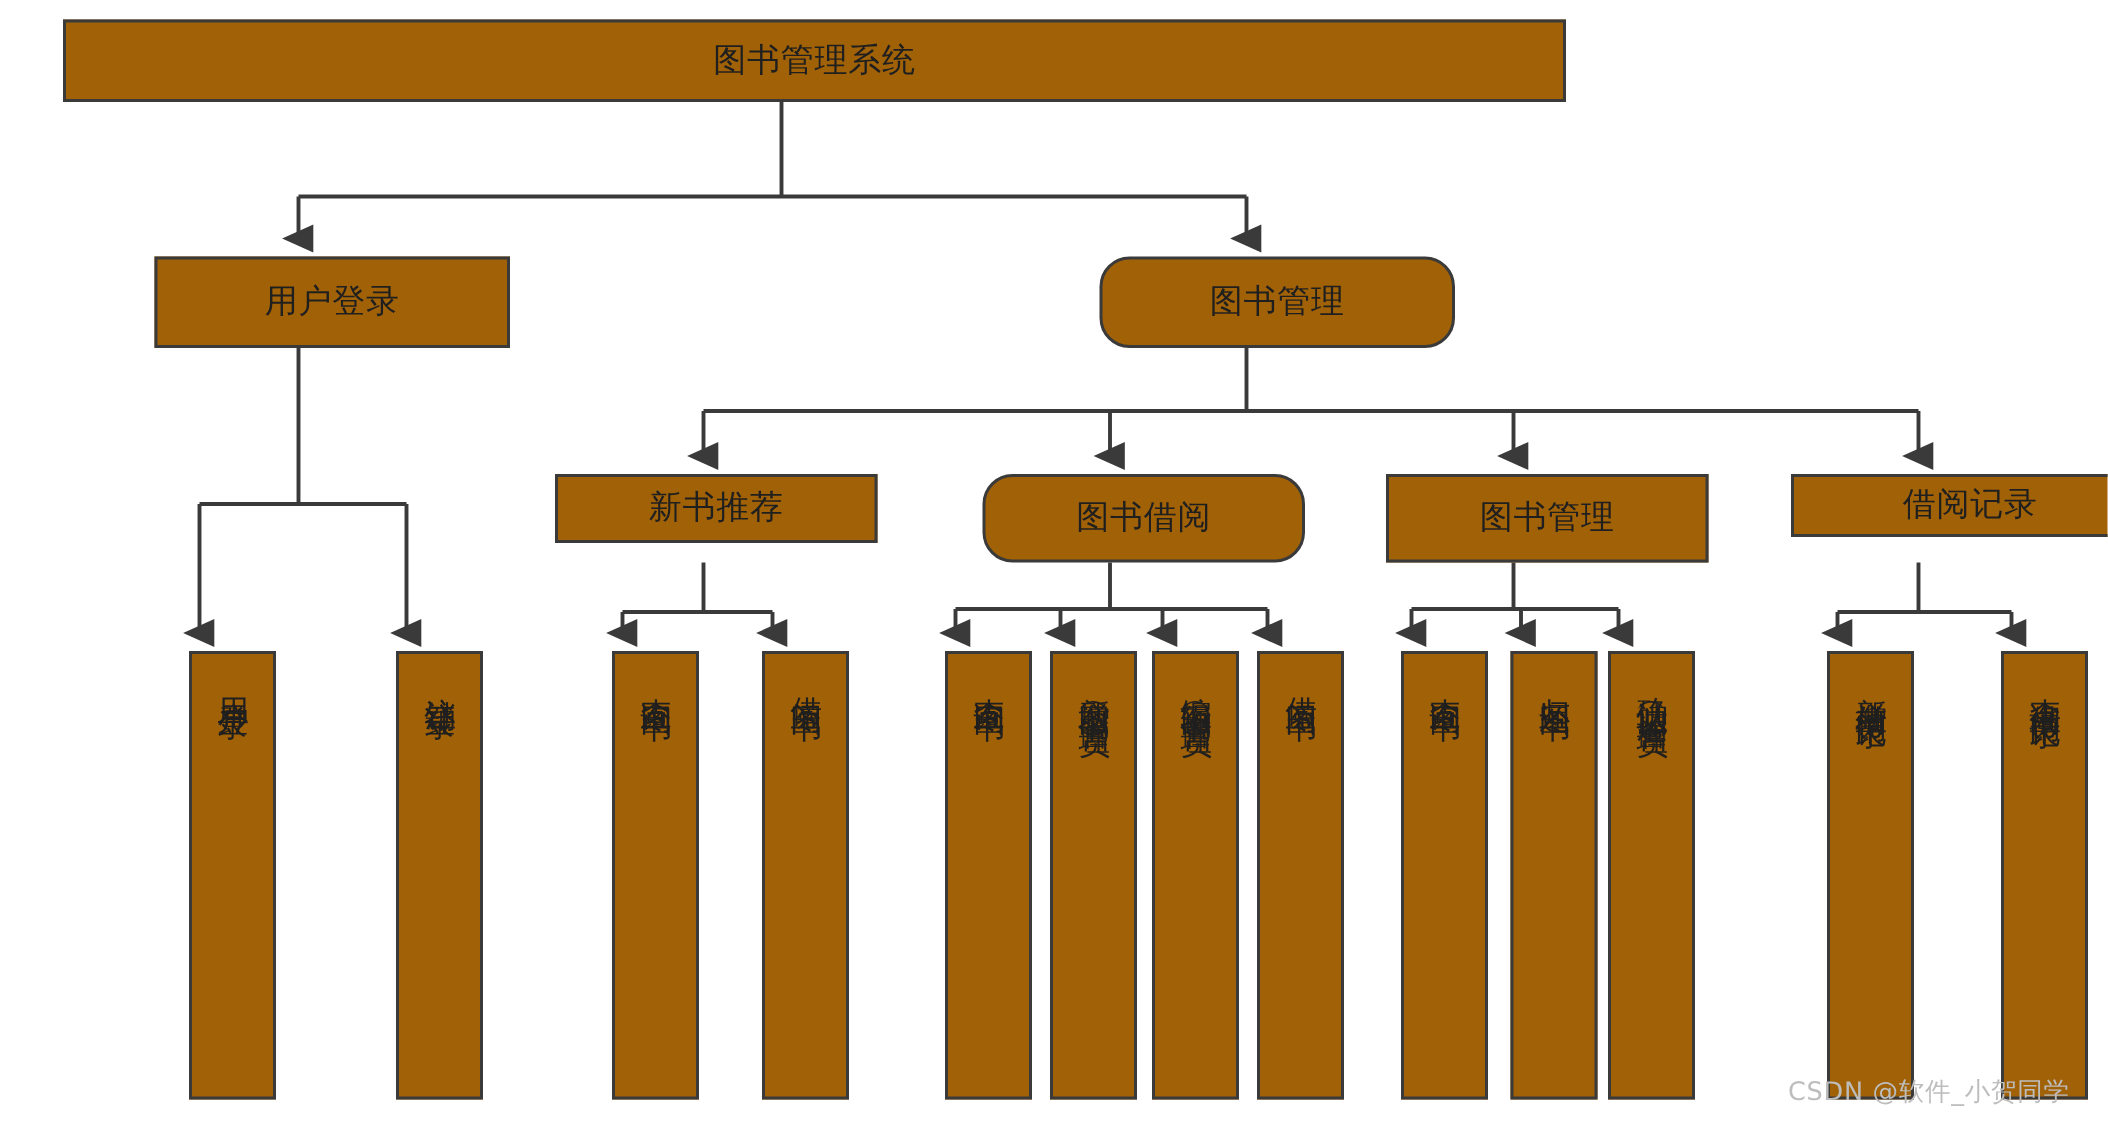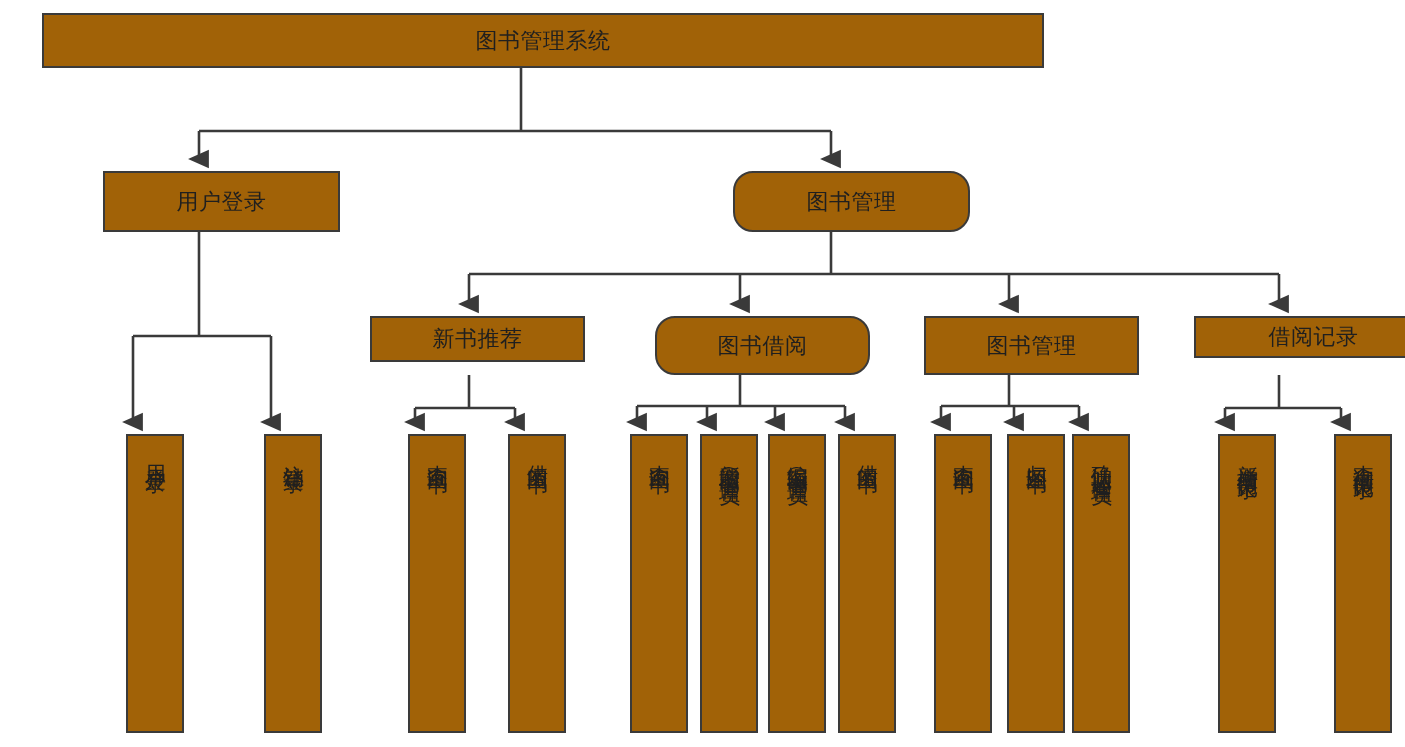--- a/index.html
+++ b/index.html
@@ -184,6 +184,7 @@
       </div>
     </div>
 
+  <div class="watermark" style="left: 1192px; top: 716px;">CSDN @软件_小贺同学</div>
 </div>
 
 </body></html>

